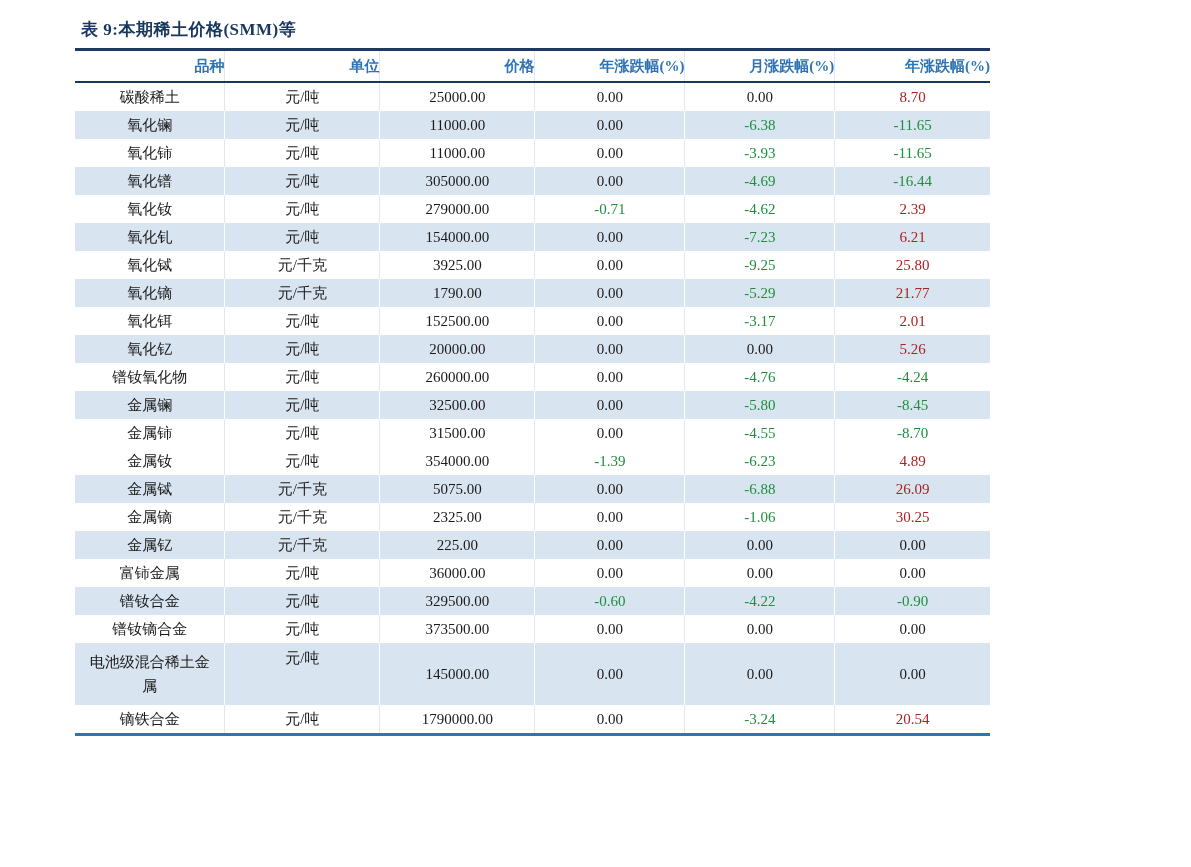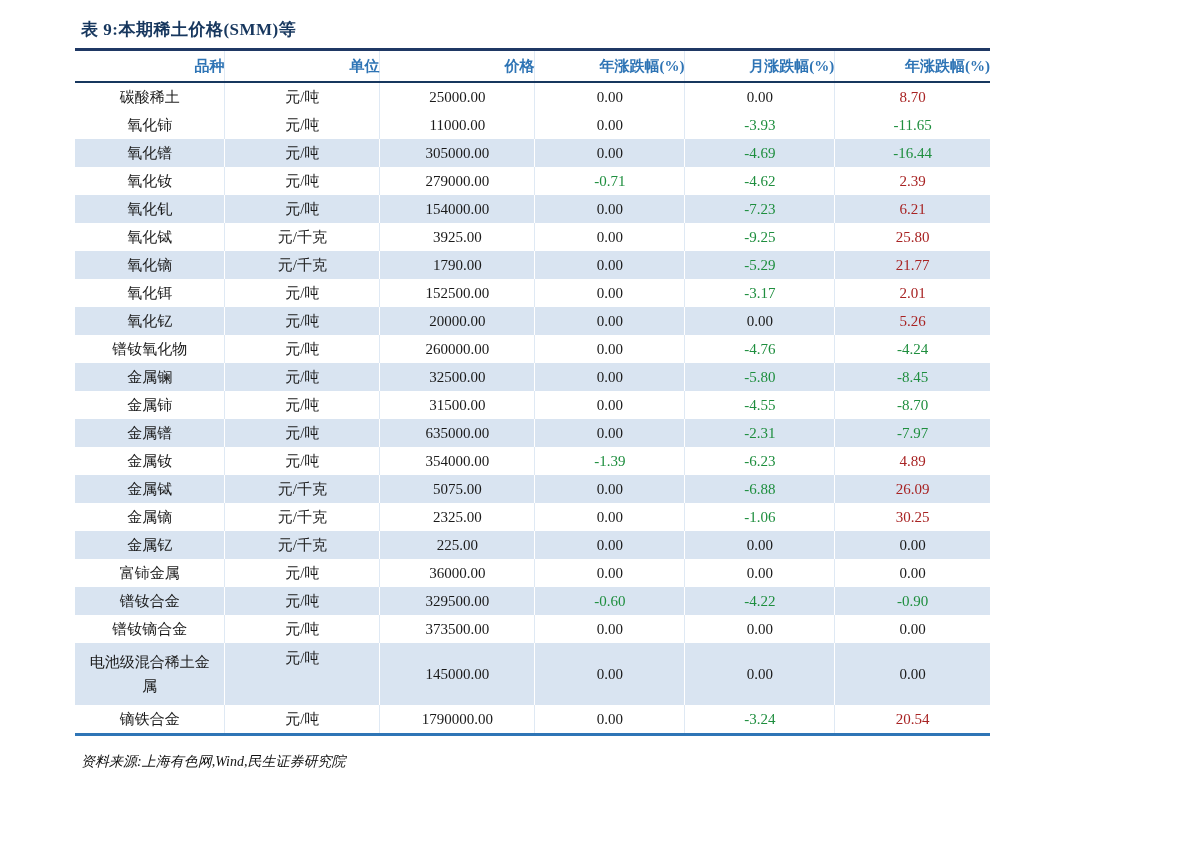--- a/index.html
+++ b/index.html
@@ -128,6 +128,14 @@
     <td>0.00</td>
     <td class="pos">8.70</td>
   </tr>
+        <tr class="blue">
+    <td>氧化镧</td>
+    <td>元/吨</td>
+    <td>11000.00</td>
+    <td>0.00</td>
+    <td class="neg">-6.38</td>
+    <td class="neg">-11.65</td>
+  </tr>
         <tr>
     <td>氧化铈</td>
     <td>元/吨</td>

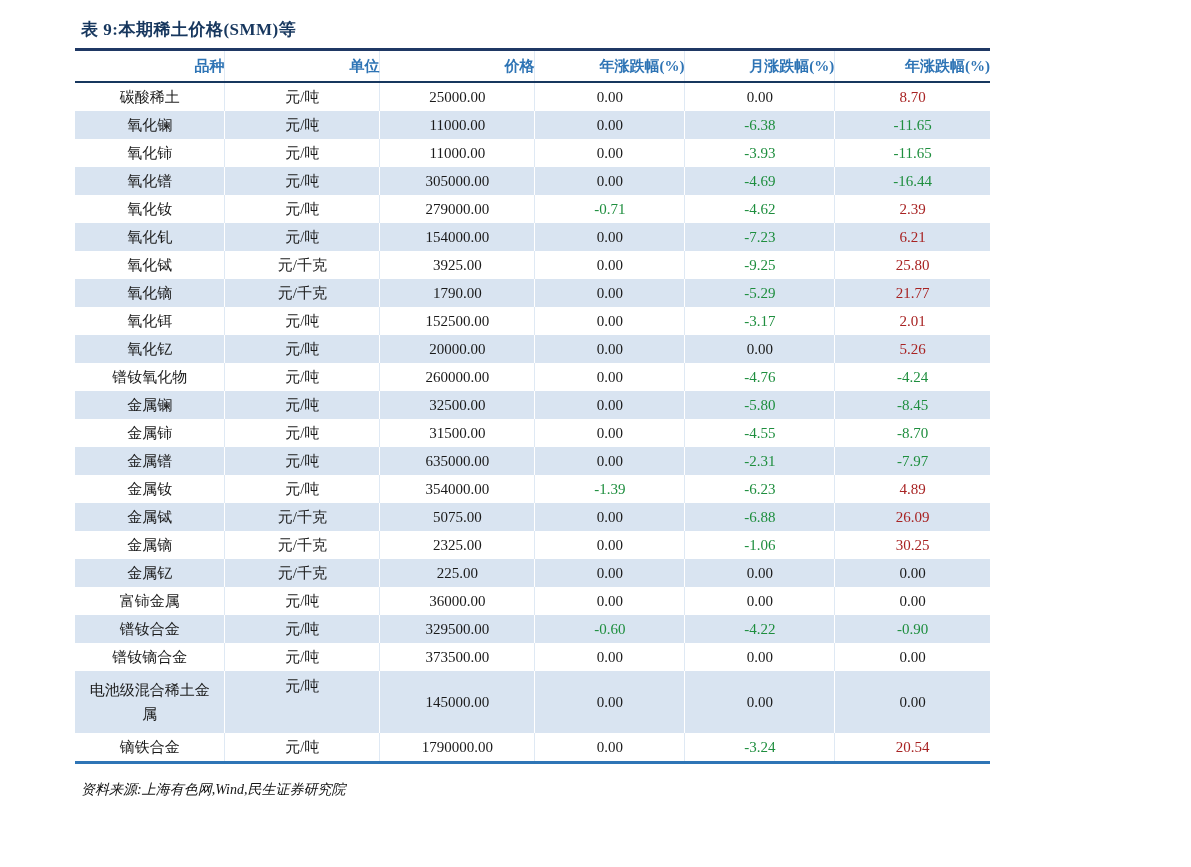--- a/index.html
+++ b/index.html
@@ -224,14 +224,6 @@
     <td class="neg">-4.55</td>
     <td class="neg">-8.70</td>
   </tr>
-        <tr class="blue">
-    <td>金属镨</td>
-    <td>元/吨</td>
-    <td>635000.00</td>
-    <td>0.00</td>
-    <td class="neg">-2.31</td>
-    <td class="neg">-7.97</td>
-  </tr>
         <tr>
     <td>金属钕</td>
     <td>元/吨</td>

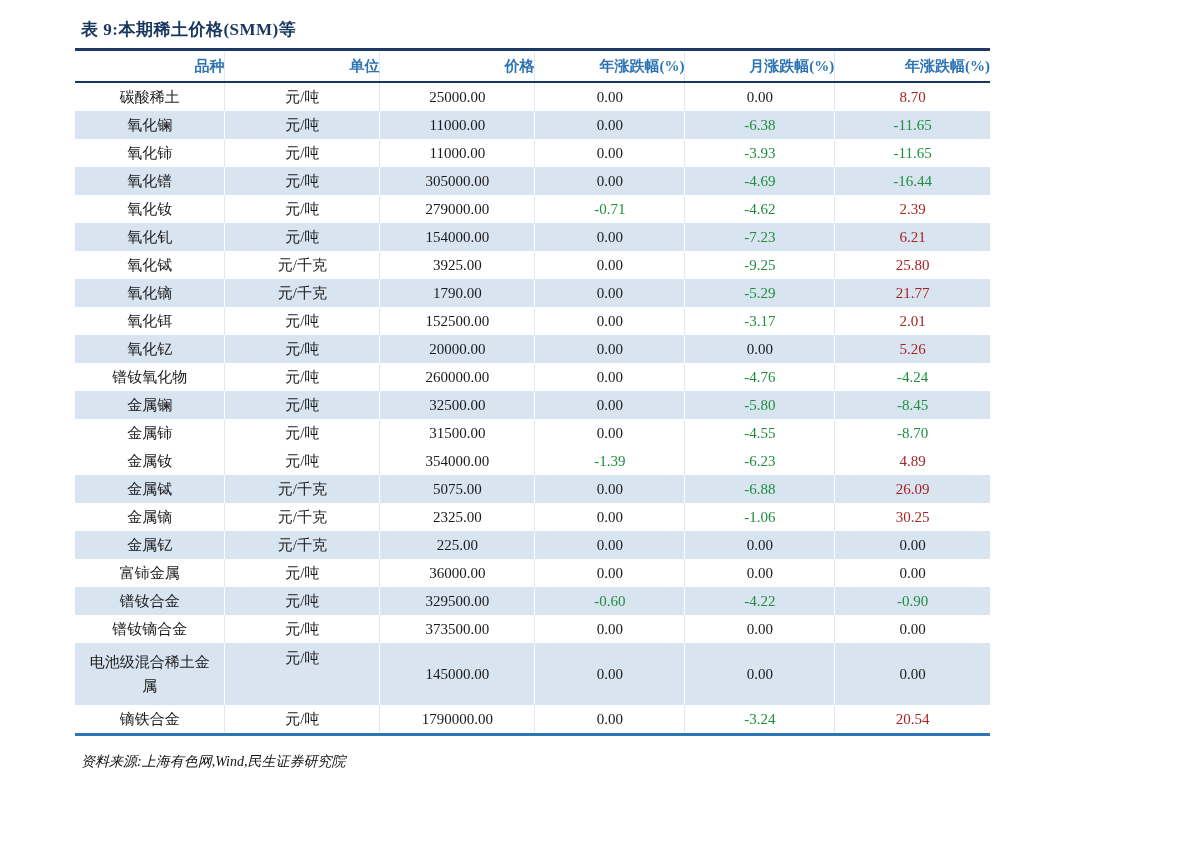--- a/index.html
+++ b/index.html
@@ -299,7 +299,6 @@
       </tbody>
   </table>
 
-  <div class="source-note">资料来源:上海有色网,Wind,民生证券研究院</div>
 </div>
 
 </body></html>

